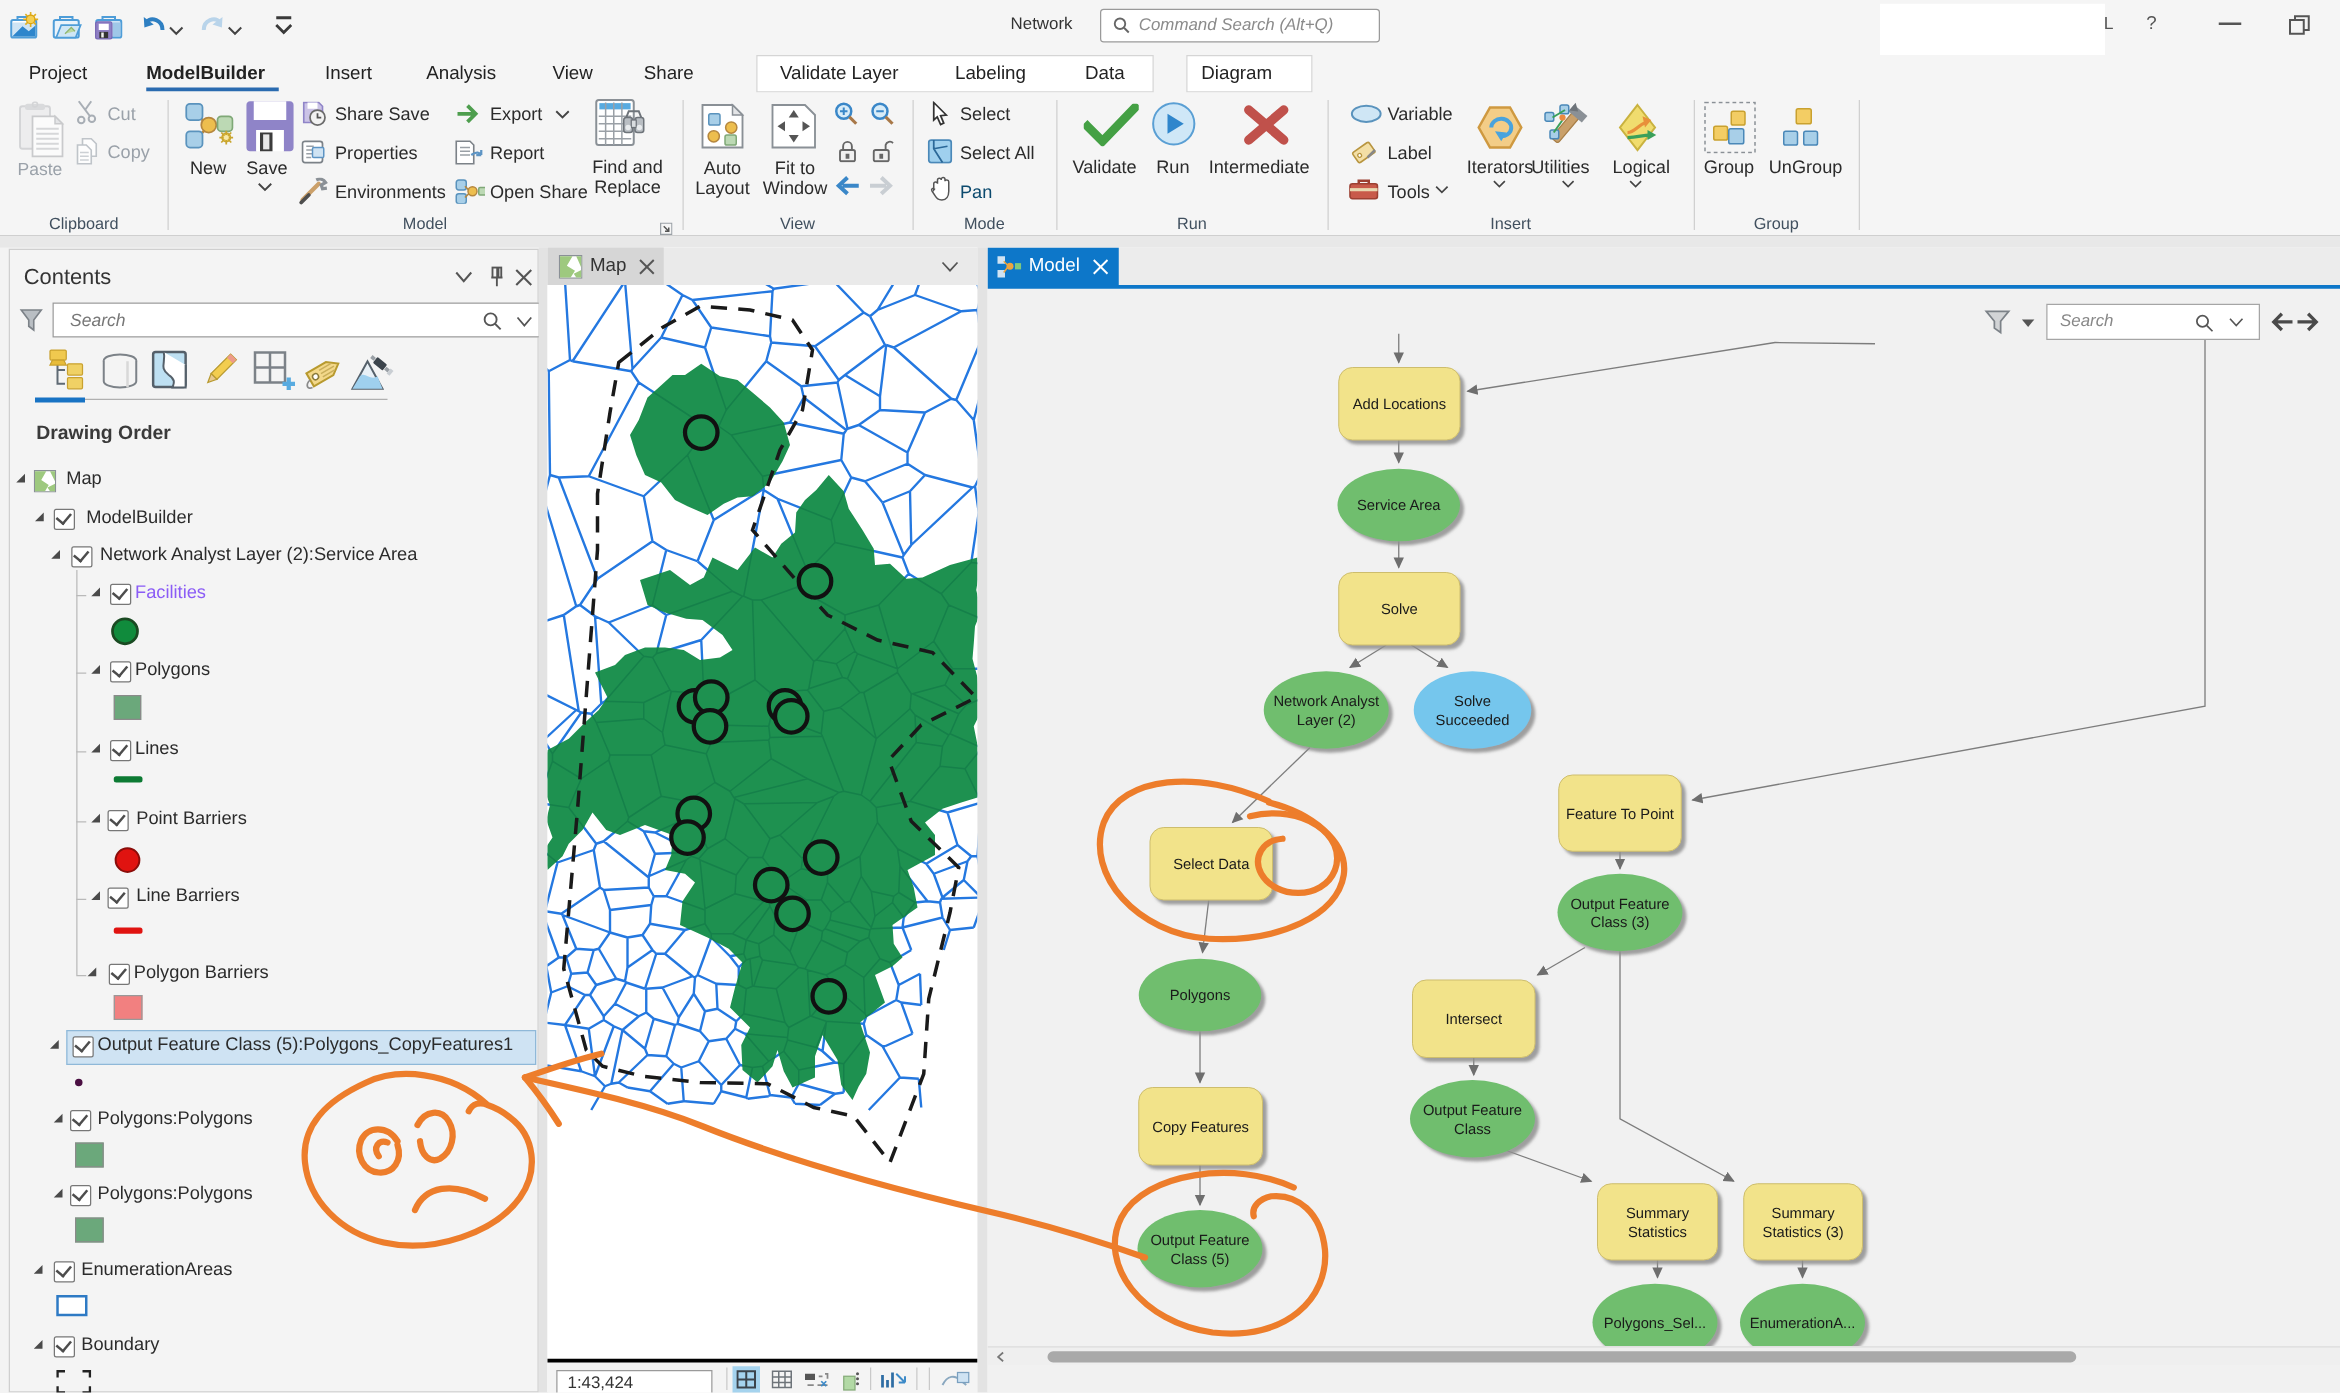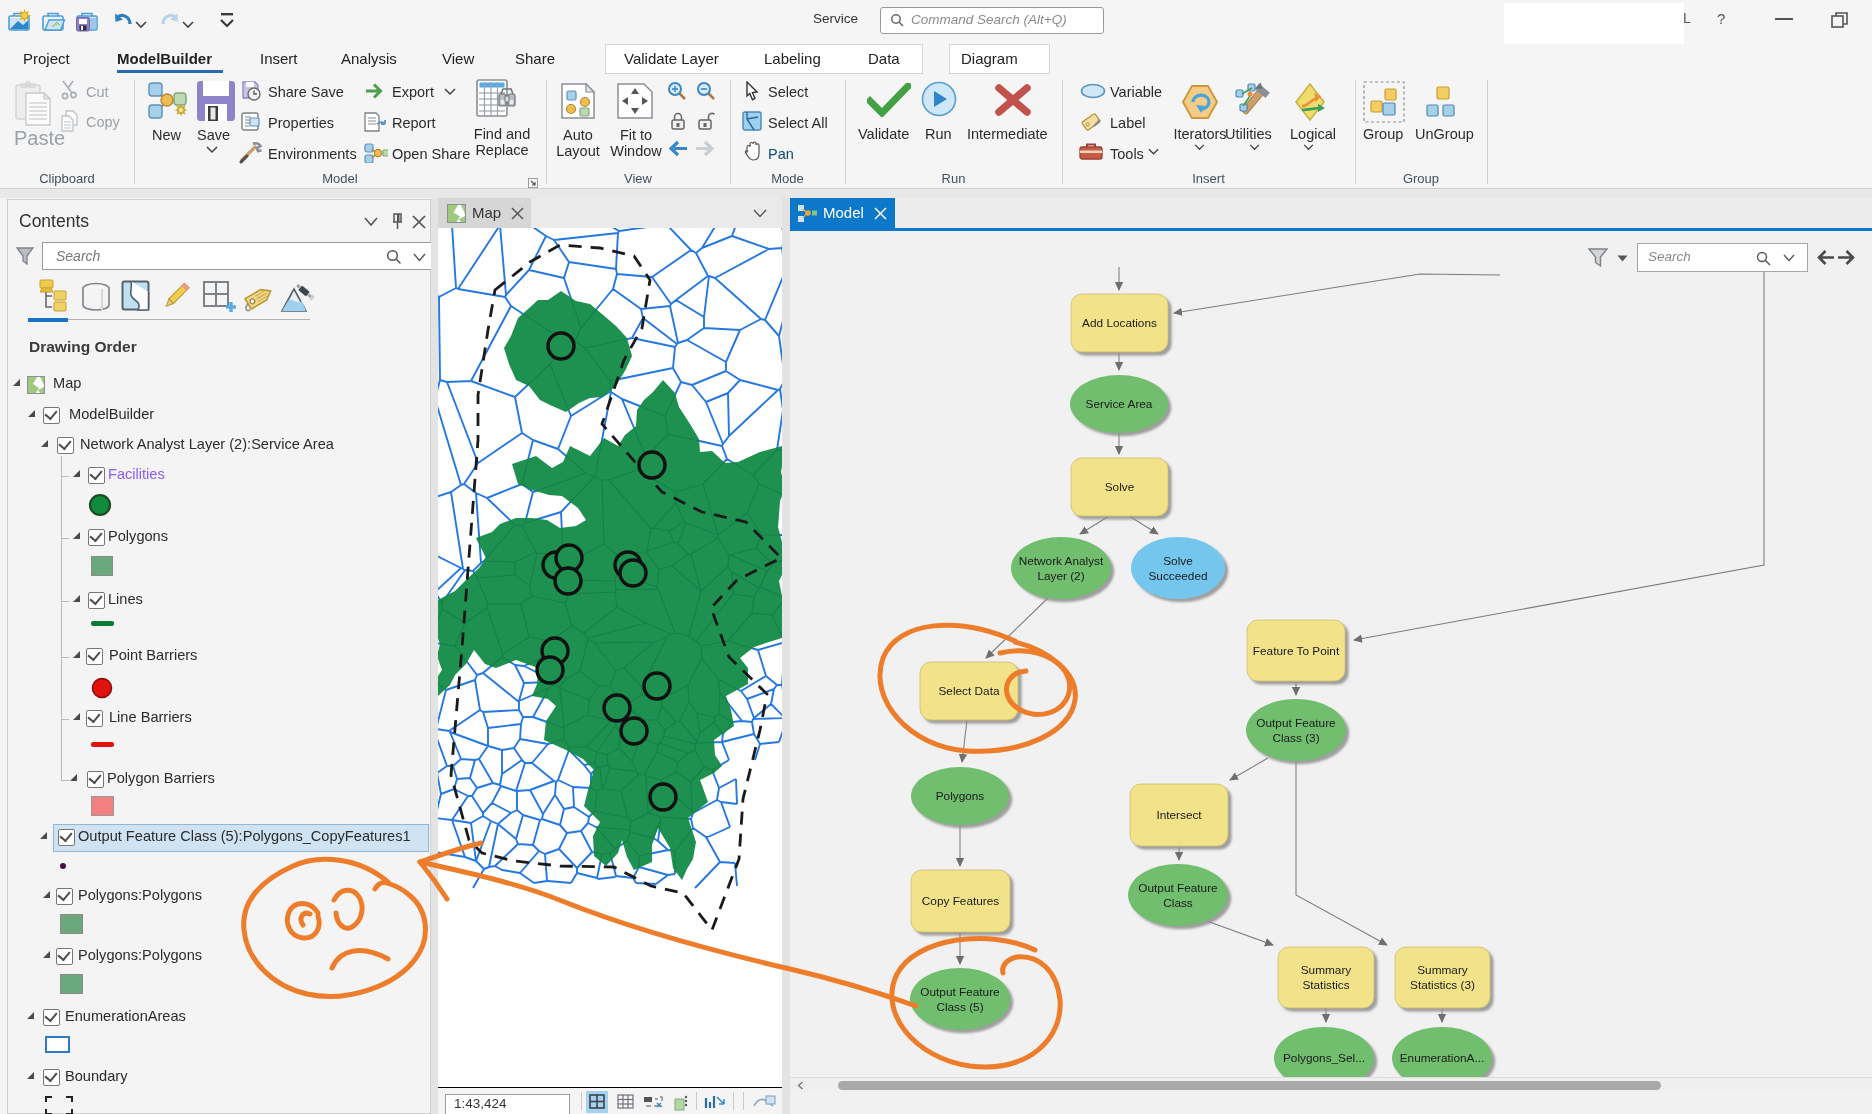--- a/index.html
+++ b/index.html
@@ -67,7 +67,7 @@
     <path d="M3 11 L9 17 L15 11" fill="none" stroke="#3a3a3a" stroke-width="2.2"></path>
   </g>
 </svg>
-<div class="abs" style="left:758px;top:11px;width:100px;text-align:right;font-size:13.5px;color:#333;">Service</div>
+<div class="abs" style="left:758px;top:11px;width:100px;text-align:right;font-size:13.5px;color:#333;">Network</div>
 <div class="abs" style="left:880px;top:7px;width:222px;height:25px;background:#fff;border:1px solid #9a9a9a;border-radius:3px;text-decoration:underline;">
   <svg class="abs" style="left:9px;top:5px;" width="15" height="15" viewBox="0 0 15 15">
       <circle cx="6" cy="6" r="4.2" fill="none" stroke="#666" stroke-width="1.5"></circle>

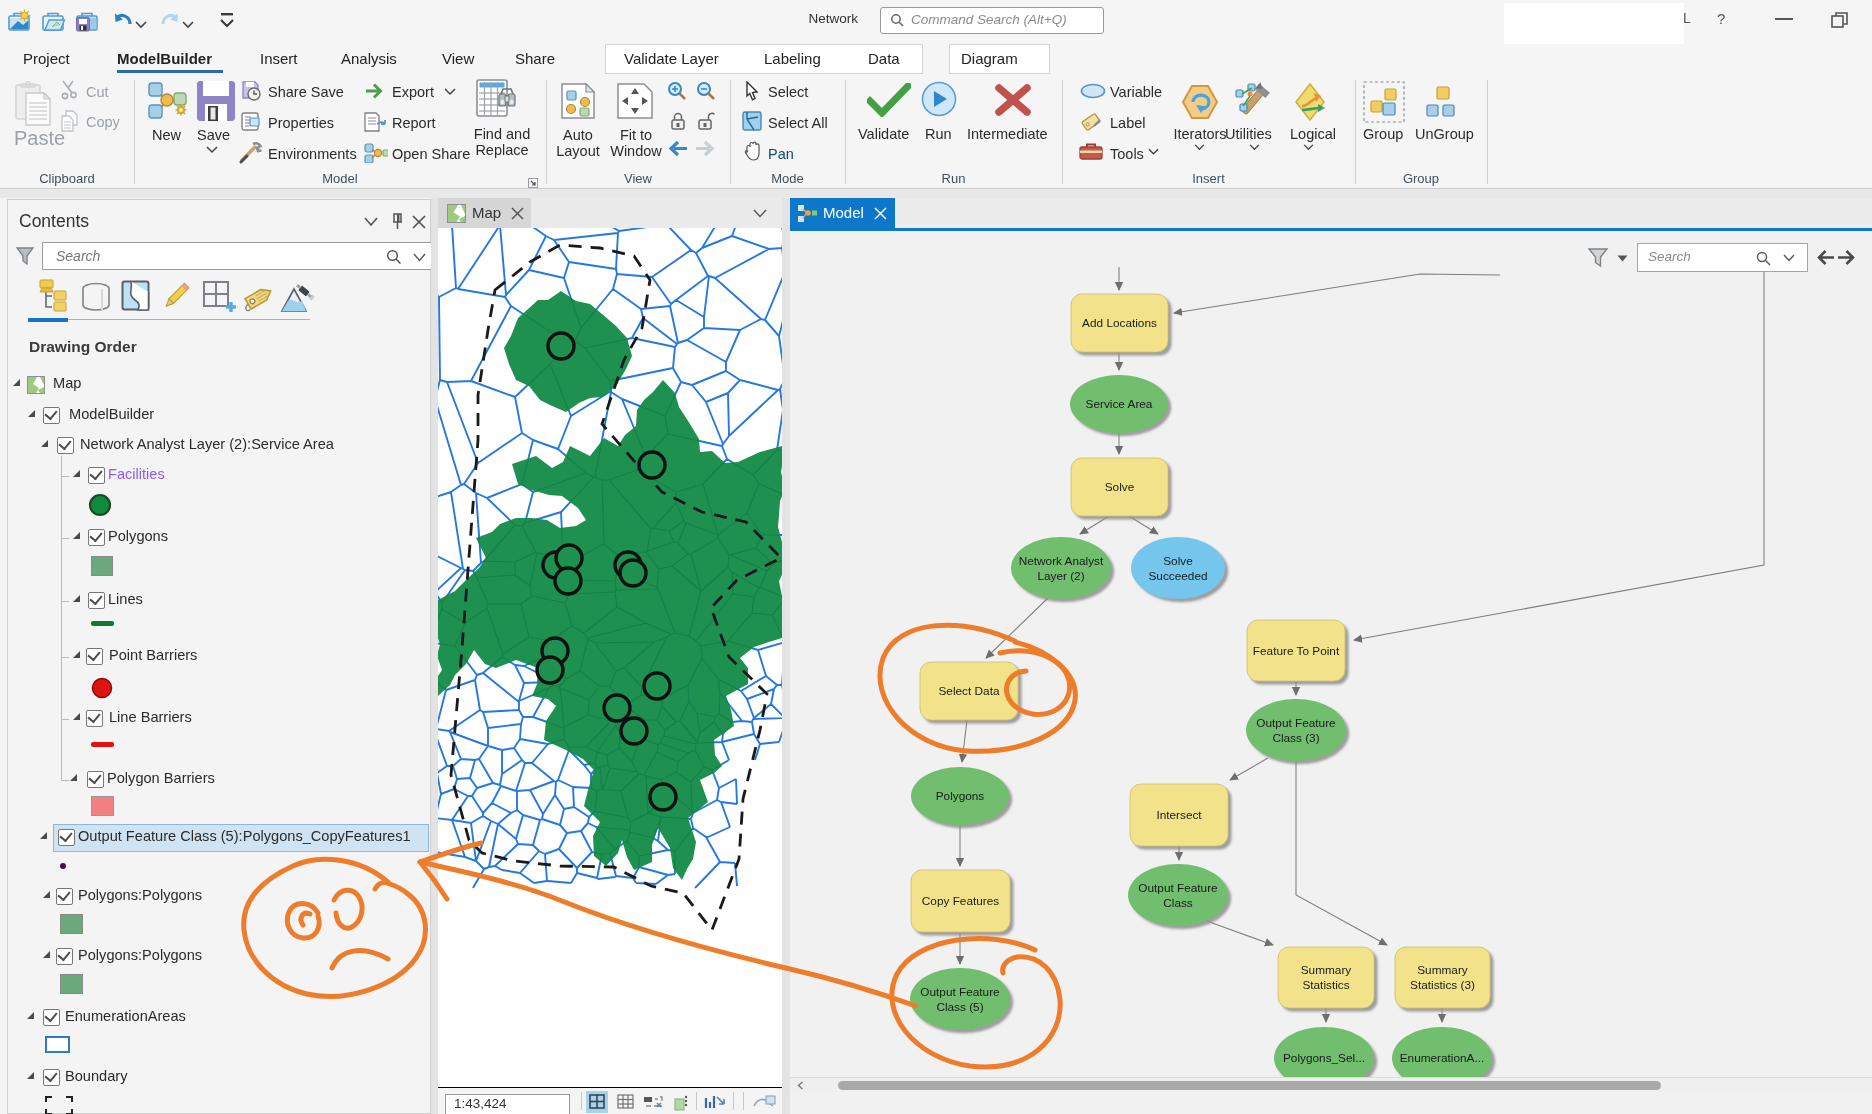--- a/index.html
+++ b/index.html
@@ -121,7 +121,7 @@
       </g>
     </g>
   </svg>
-  <div class="abs" style="left:14px;top:53px;font-size:20px;color:#9aa1a9;">Paste</div>
+  <div class="abs" style="left:14px;top:53px;font-size:14px;color:#9aa1a9;">Paste</div>
   <svg class="abs" style="left:60px;top:6px;" width="20" height="22" viewBox="0 0 20 22">
     <g stroke="#a8aeb5" stroke-width="1.6" fill="none">
       <line x1="3" y1="1" x2="12" y2="13"></line>

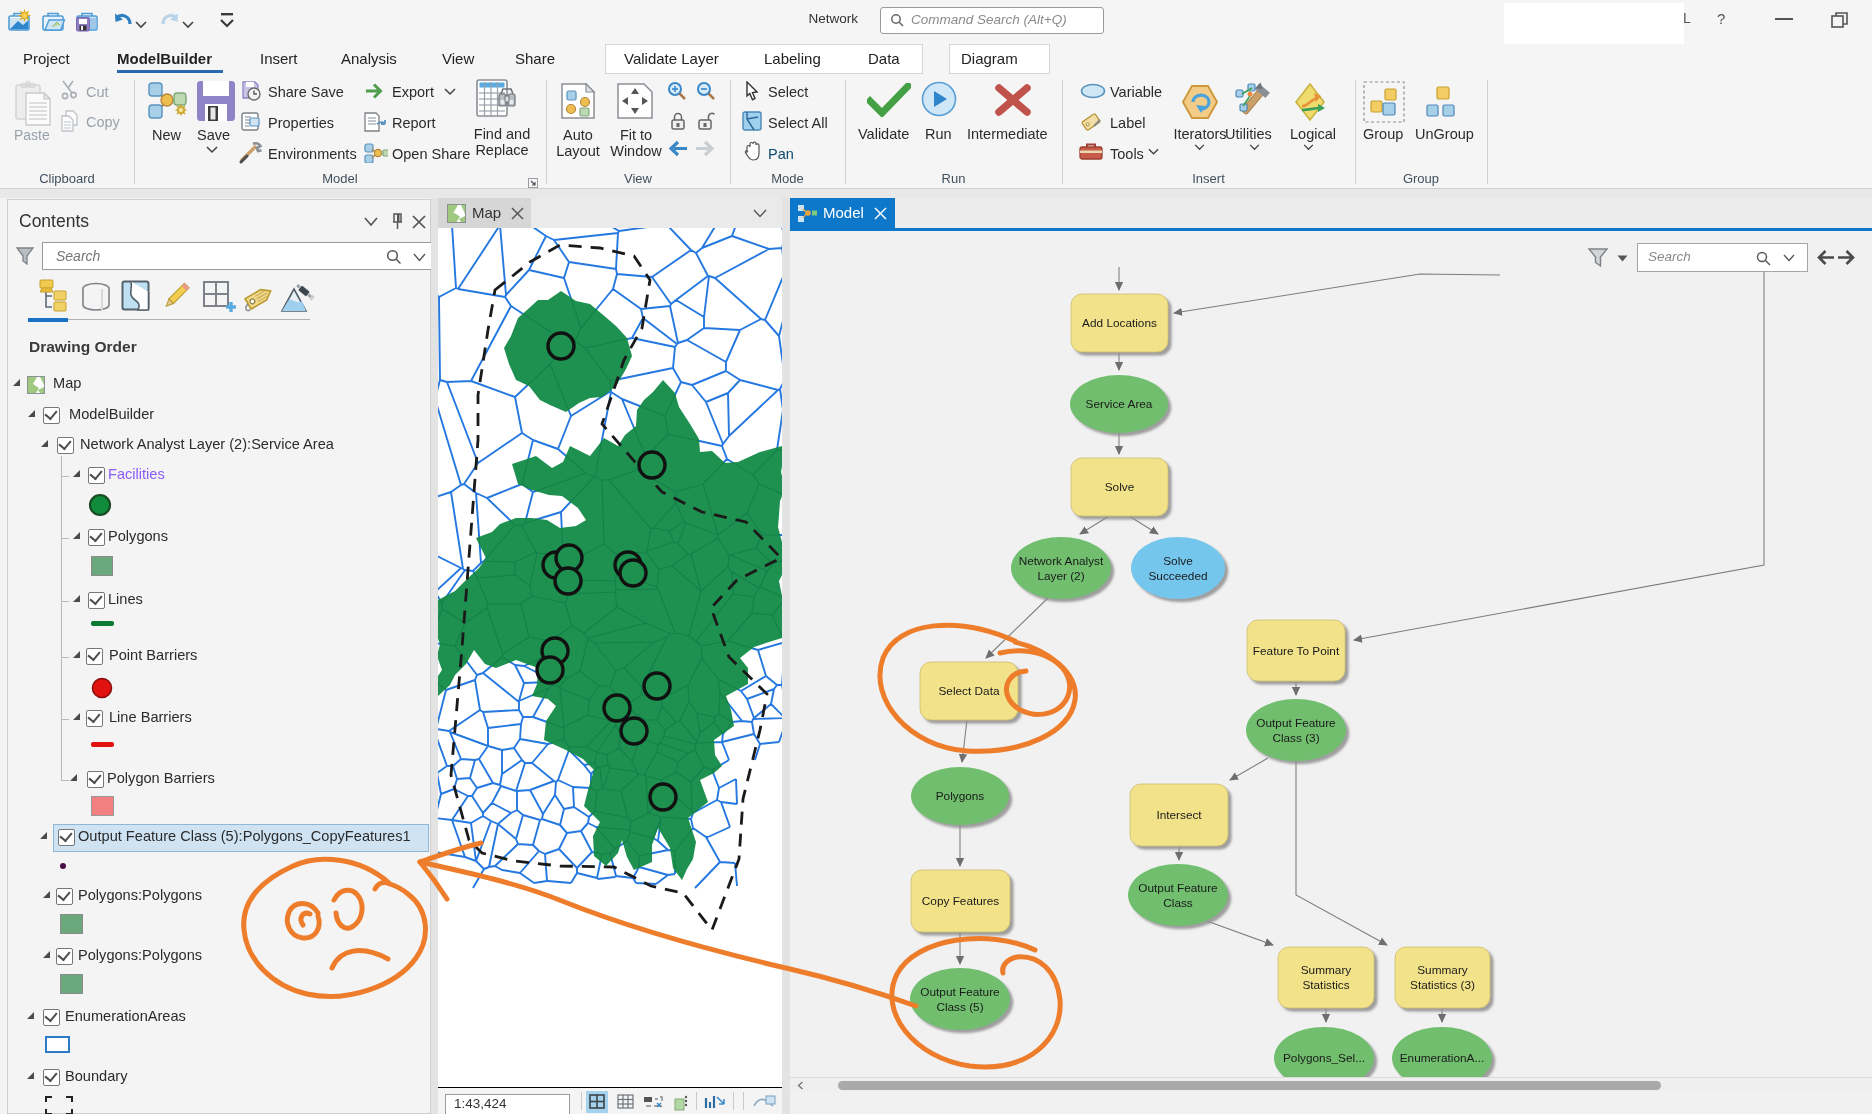--- a/index.html
+++ b/index.html
@@ -679,7 +679,7 @@
         <circle cx="225" cy="569" r="13"></circle>
     </g>
   </svg>
-  <div class="abs" style="left:0;top:889px;width:344px;height:27px;background:#f4f4f4;border-top:1px solid #000000;box-sizing:border-box;">
+  <div class="abs" style="left:0;top:889px;width:344px;height:27px;background:#f4f4f4;border-top:3px solid #000000;box-sizing:border-box;">
     <div class="abs" style="left:7px;top:6px;width:125px;height:21px;background:#fff;border:1px solid #9a9a9a;box-sizing:border-box;font-size:13.5px;color:#333;padding:1px 0 0 8px;">1:43,424</div>
     <div class="abs" style="left:143px;top:4px;width:1px;height:18px;background:#c9c9c9;"></div>
     <div class="abs" style="left:148px;top:3px;width:22px;height:22px;background:#a5d3ee;"></div>

